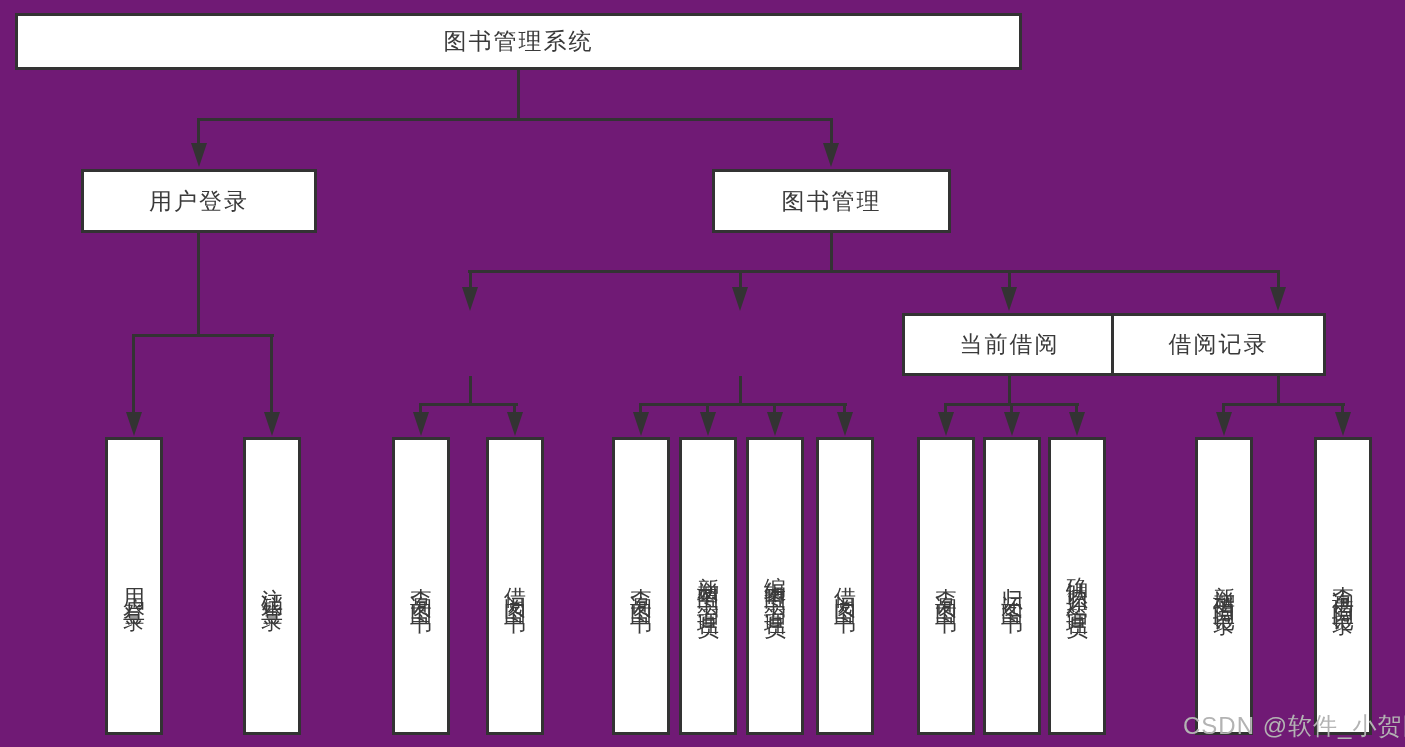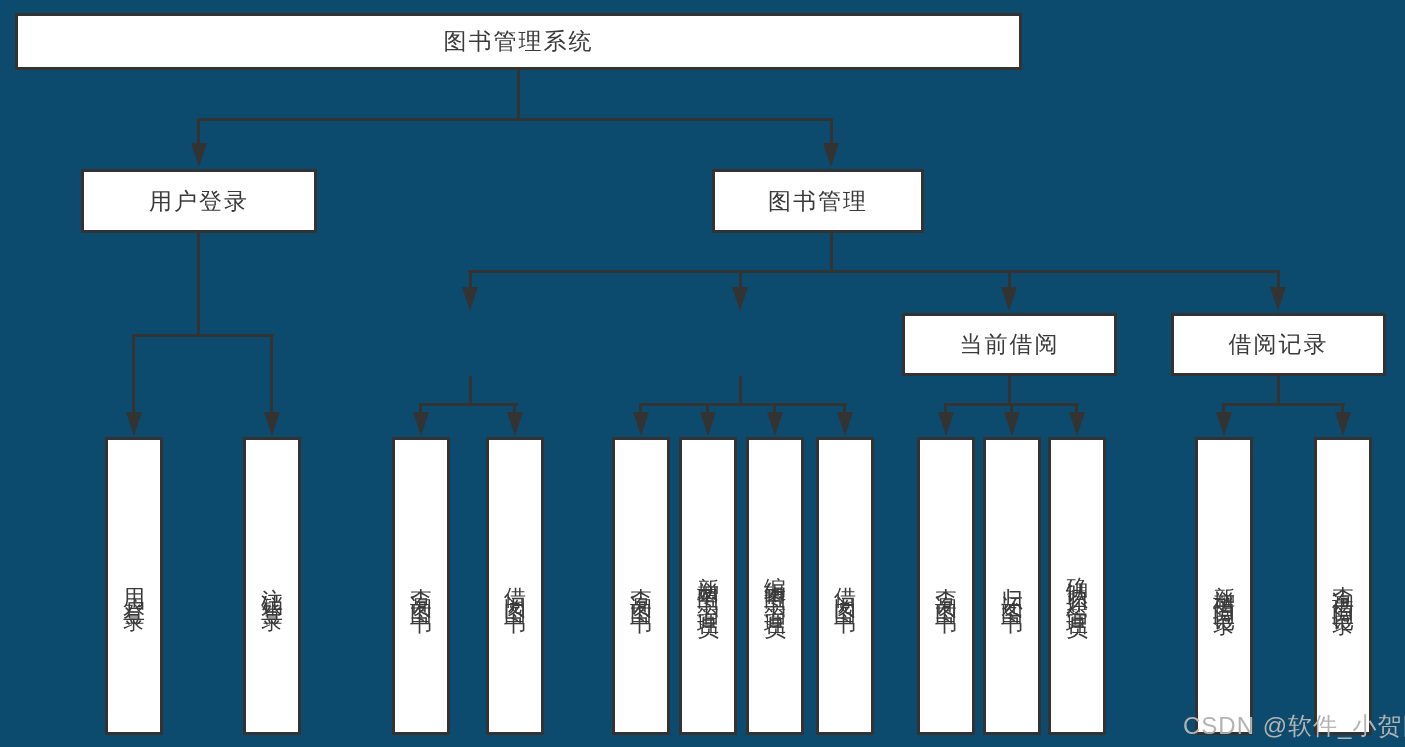--- a/index.html
+++ b/index.html
@@ -11,7 +11,7 @@
     position: relative;
     width: 1405px;
     height: 747px;
-    background: #0c4a6e;
+    background: #701a75;
     font-family: "Liberation Sans", "DejaVu Sans", sans-serif;
     overflow: hidden;
   }

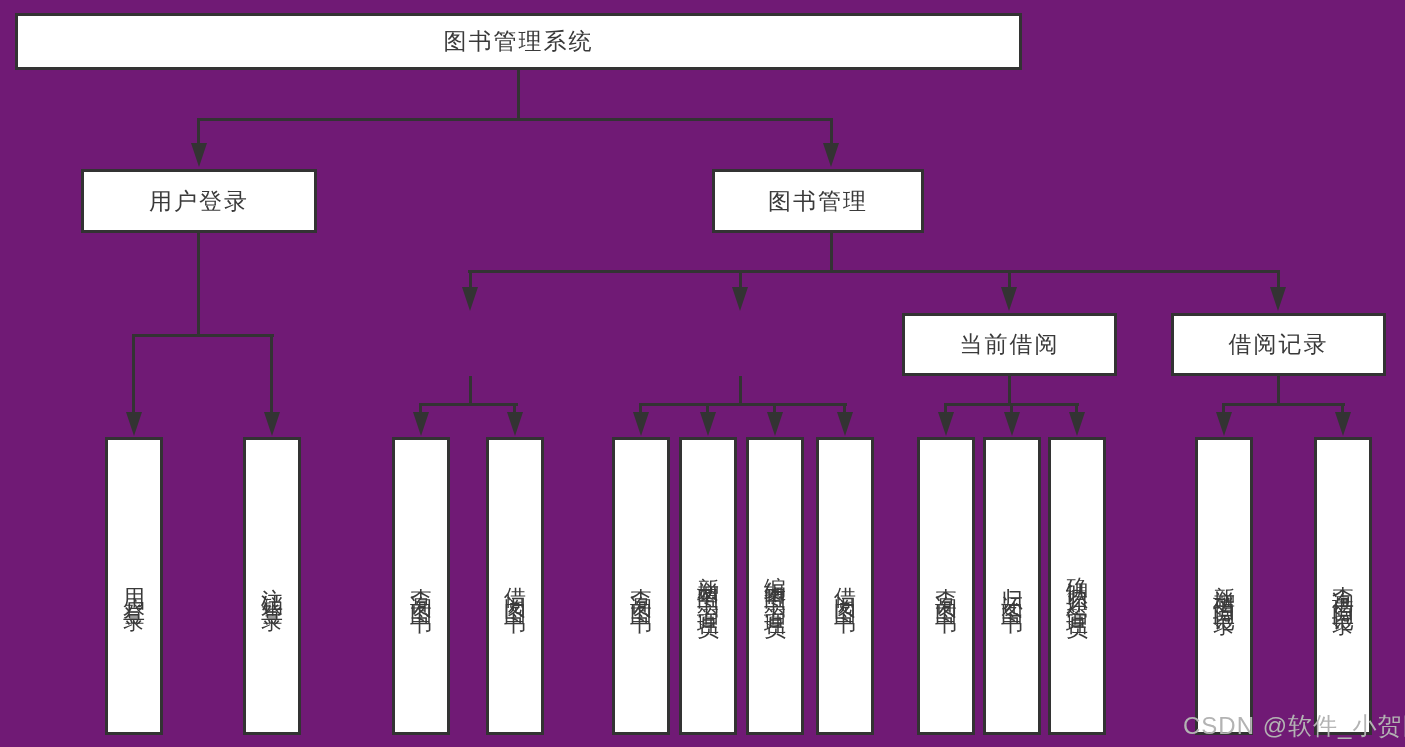--- a/index.html
+++ b/index.html
@@ -88,7 +88,7 @@
     <span>用户登录</span>
   </div>
 
-  <div class="node" style="left:712px; top:169px; width:212px; height:64px;">
+  <div class="node" style="left:712px; top:169px; width:239px; height:64px;">
     <span>图书管理</span>
   </div>
 

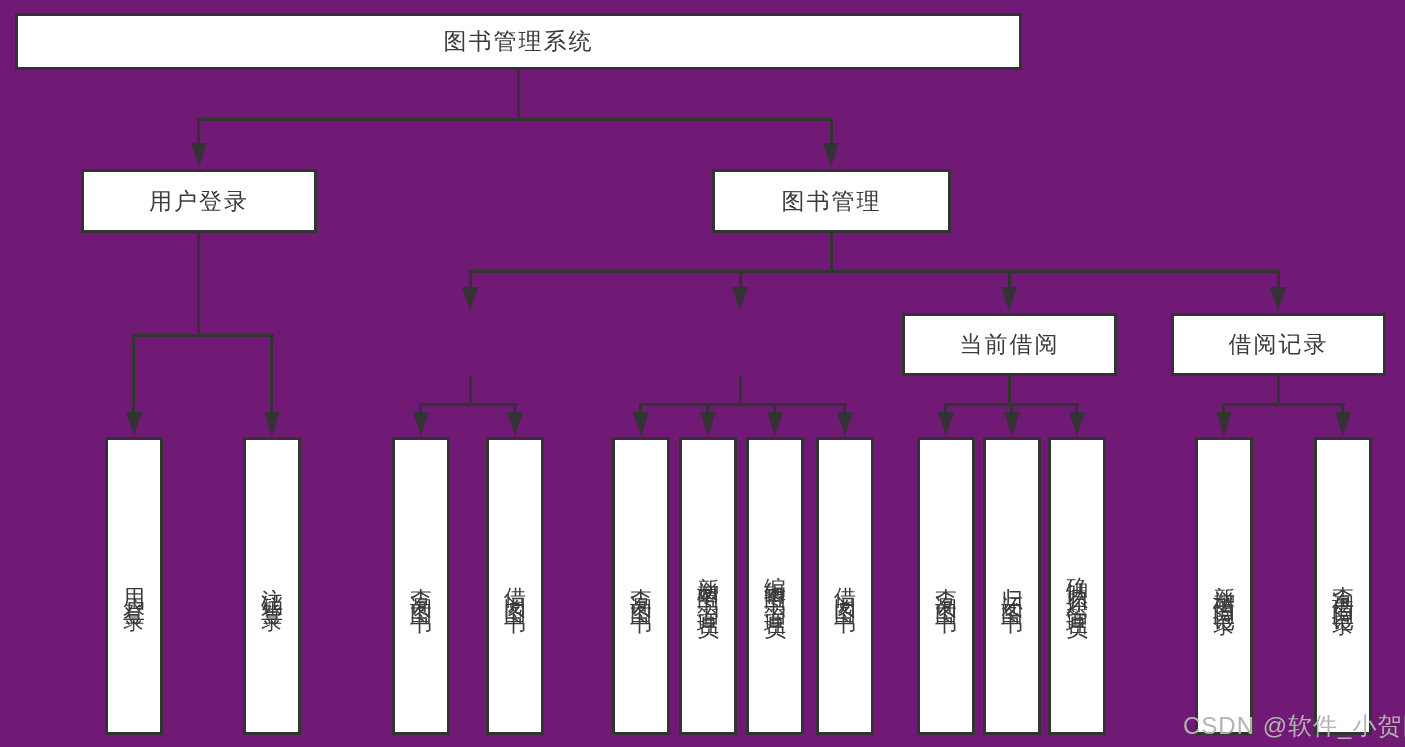--- a/index.html
+++ b/index.html
@@ -98,7 +98,7 @@
     <span>当前借阅</span>
   </div>
 
-  <div class="node" style="left:1171px; top:313px; width:215px; height:63px;">
+  <div class="node" style="left:1111px; top:313px; width:215px; height:63px;">
     <span>借阅记录</span>
   </div>
 

